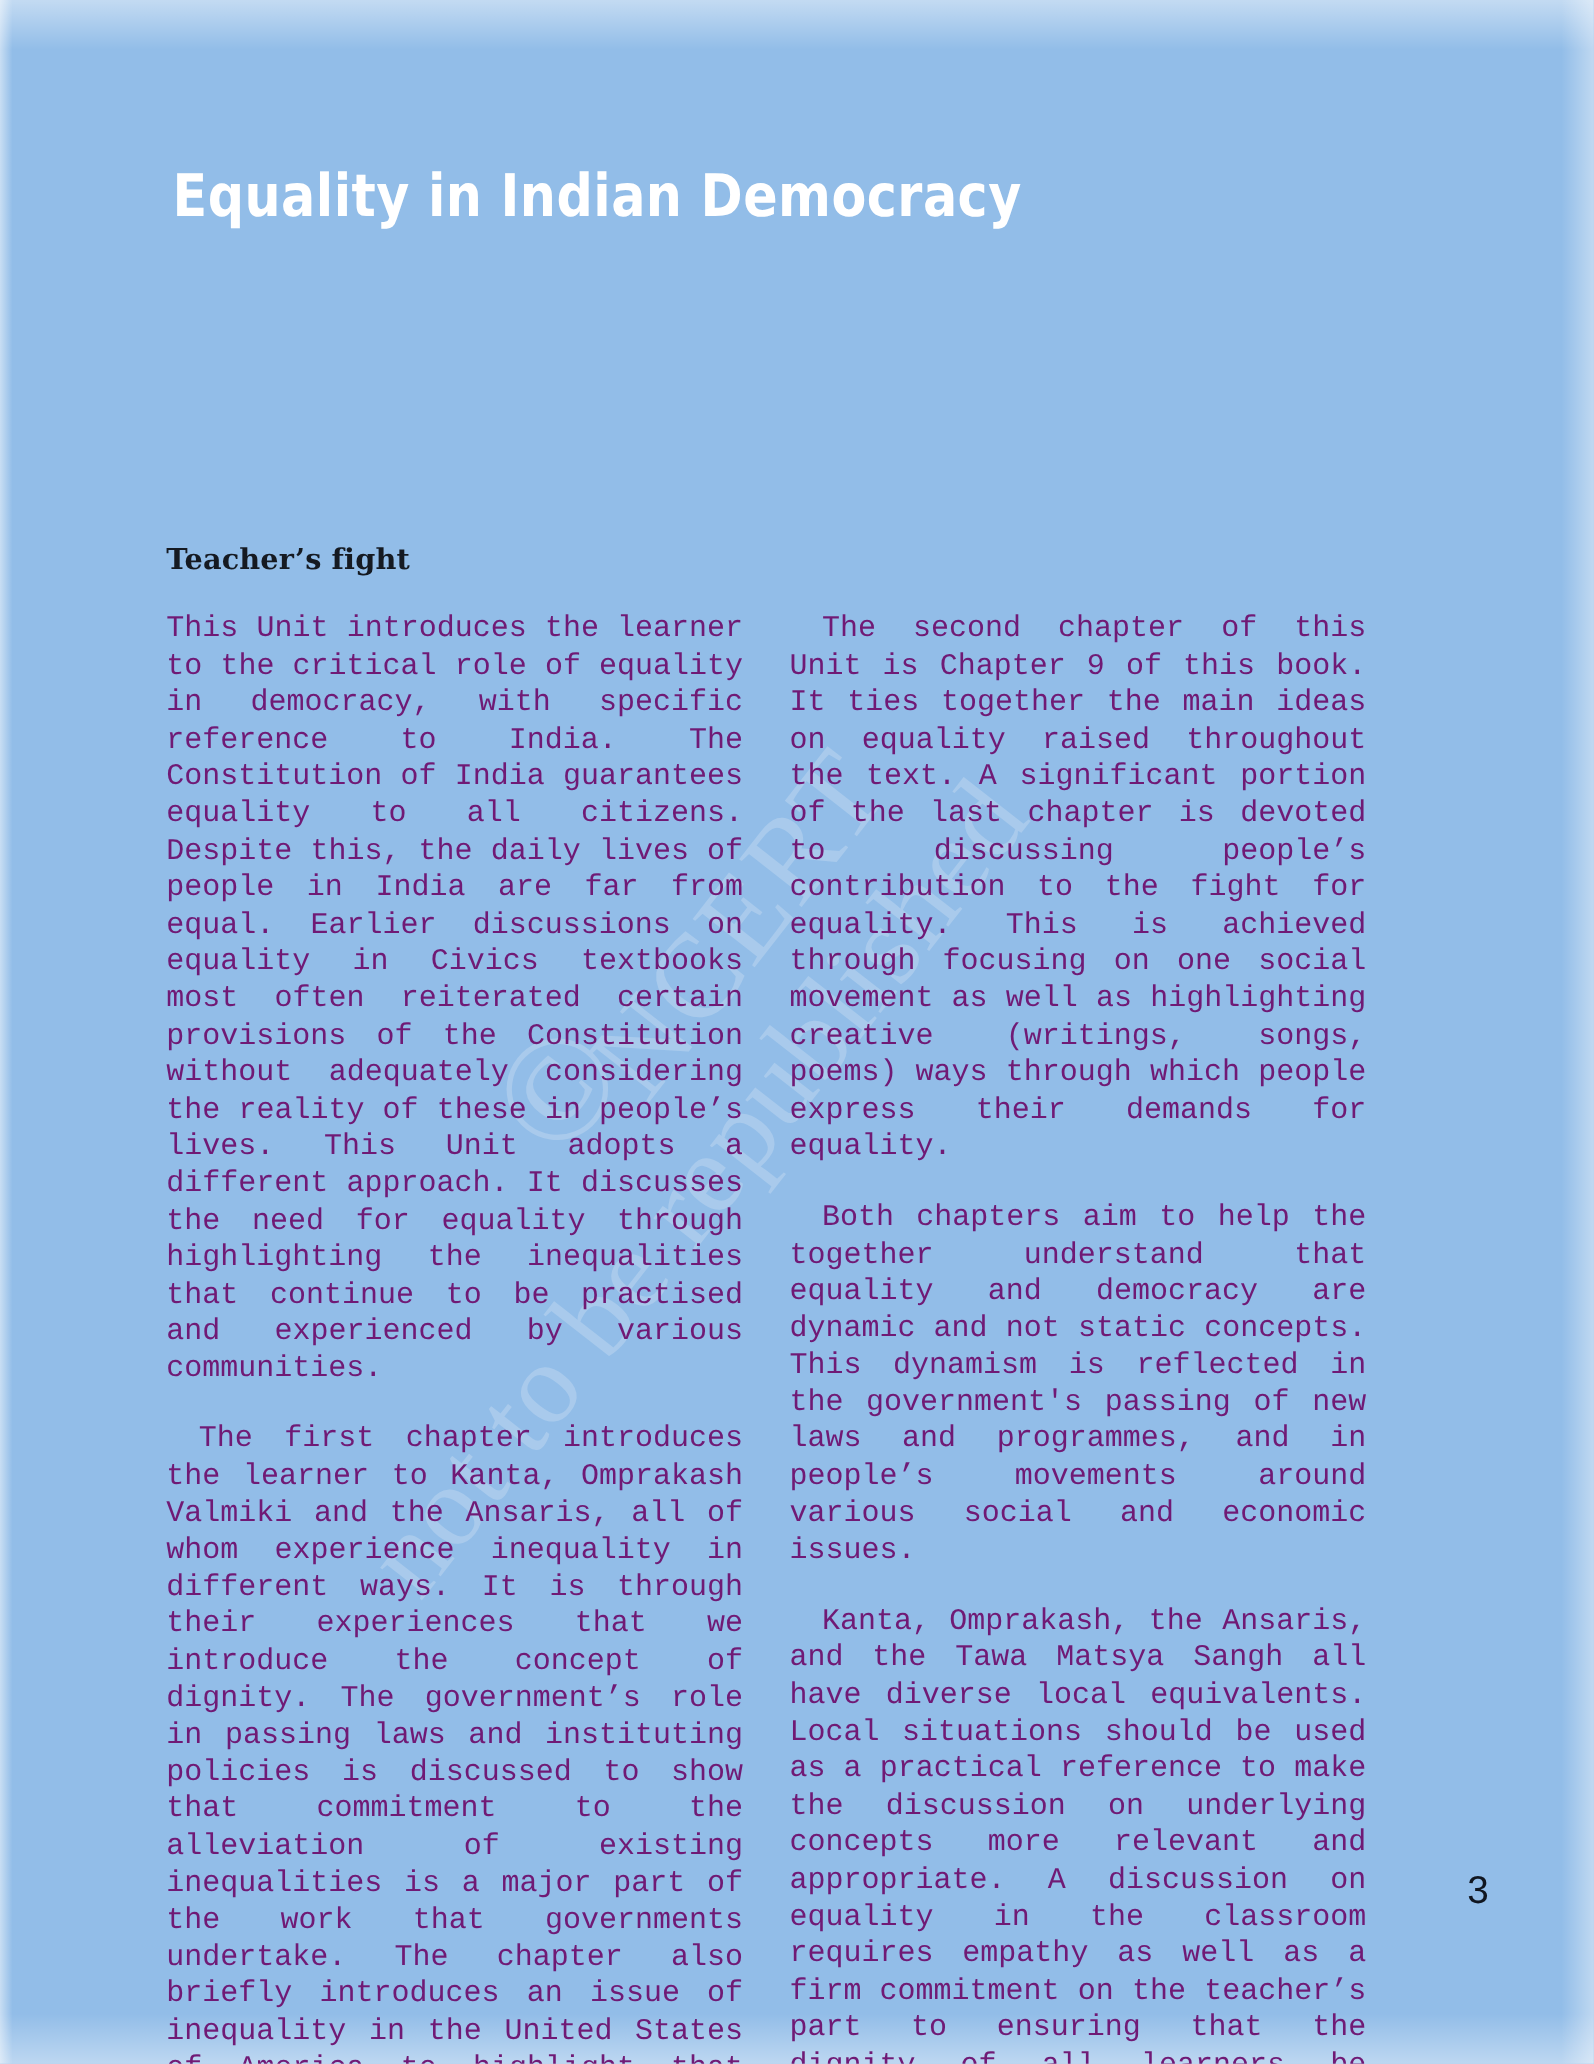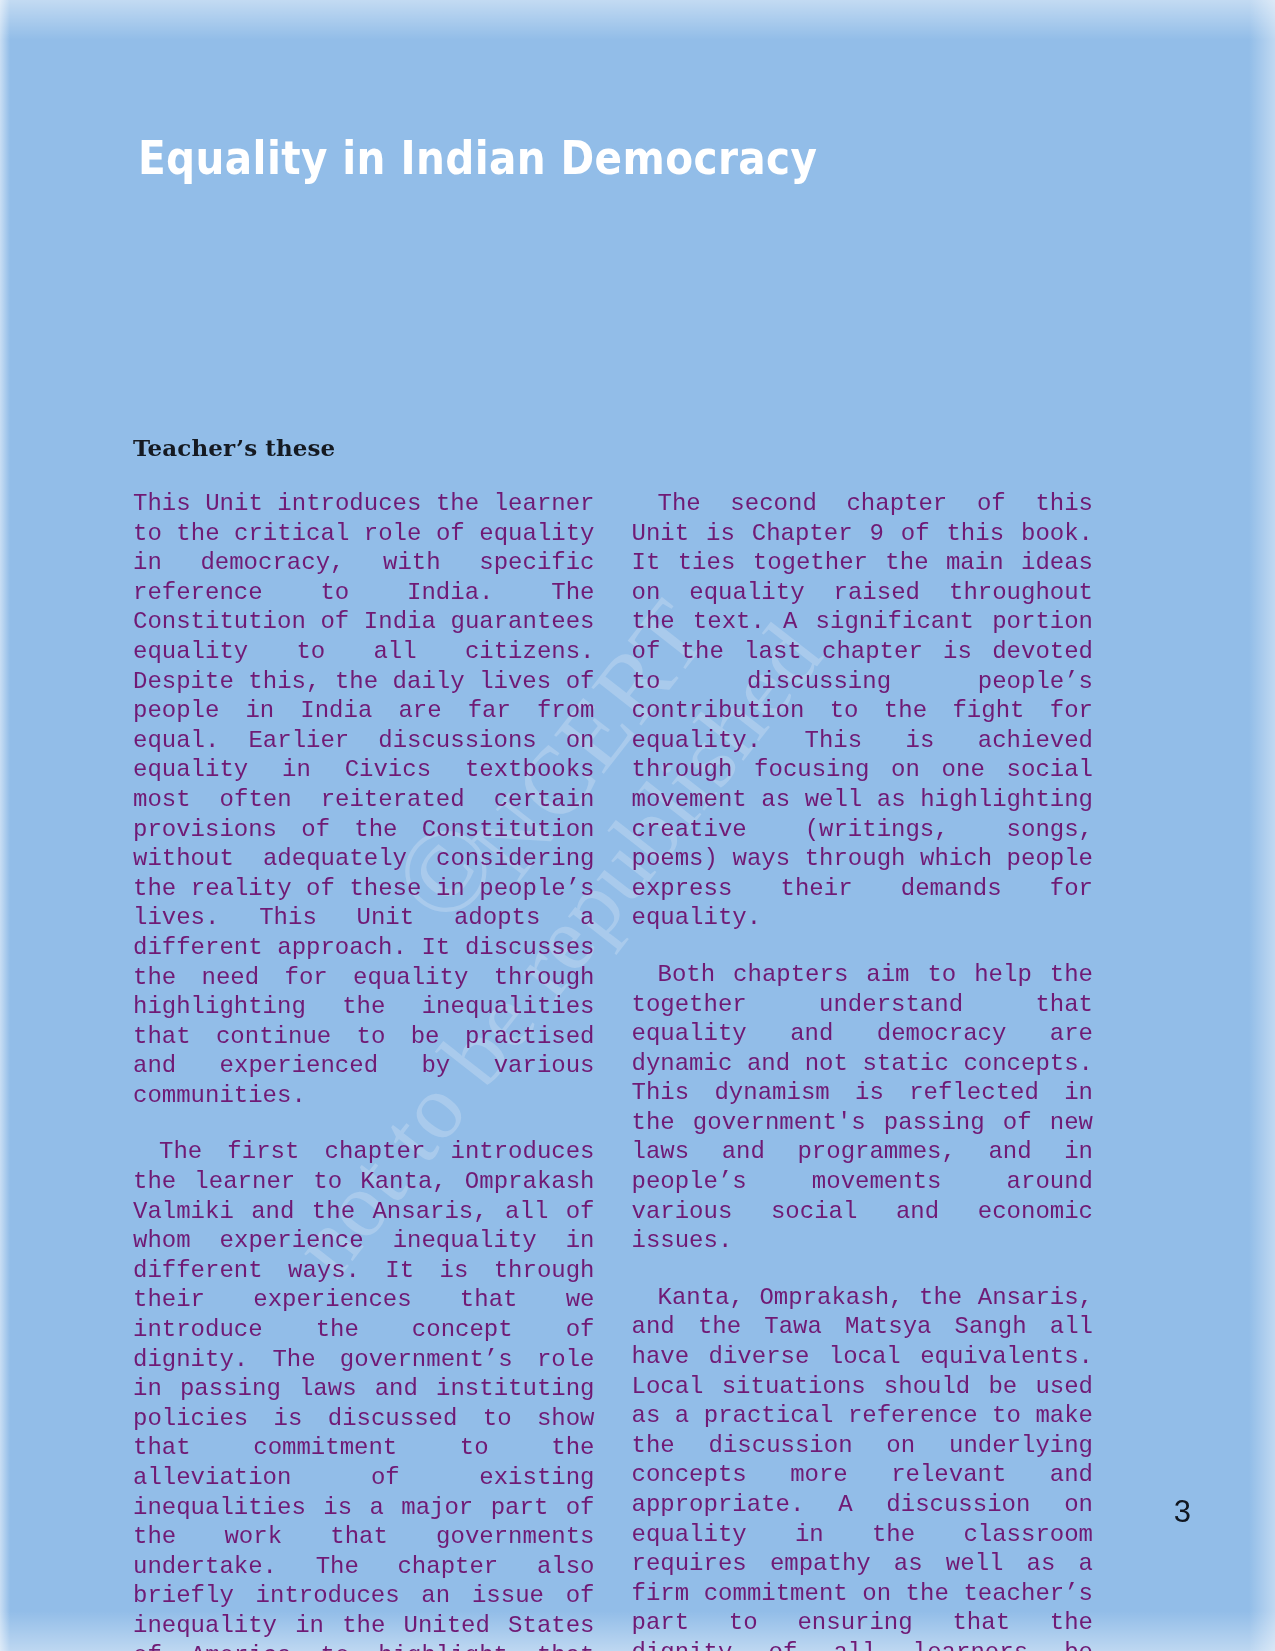--- a/index.html
+++ b/index.html
@@ -191,7 +191,7 @@
 
   <h1 id="unit-title">Equality in Indian Democracy</h1>
 
-  <div id="teachers-note-heading">Teacher’s these</div>
+  <div id="teachers-note-heading">Teacher’s fight</div>
 
   <div id="body-columns">
 

